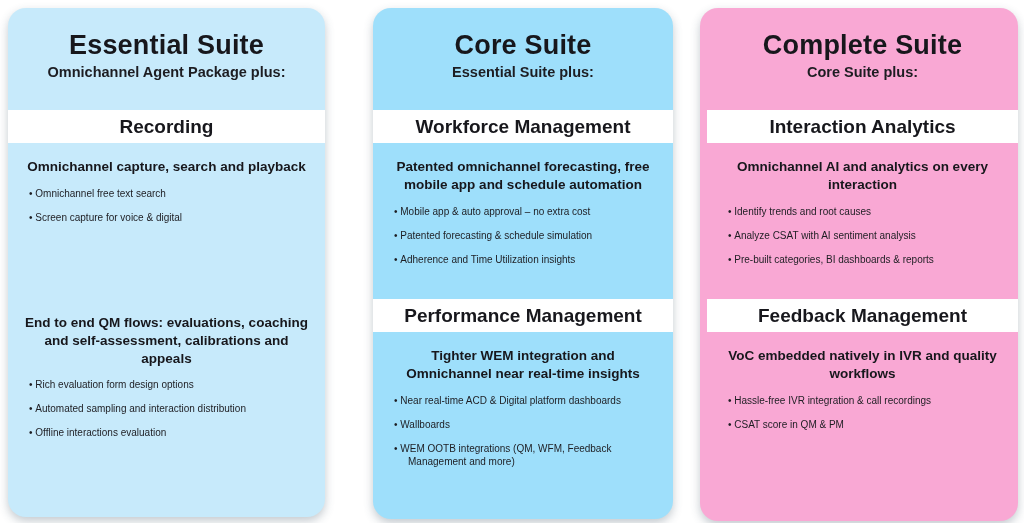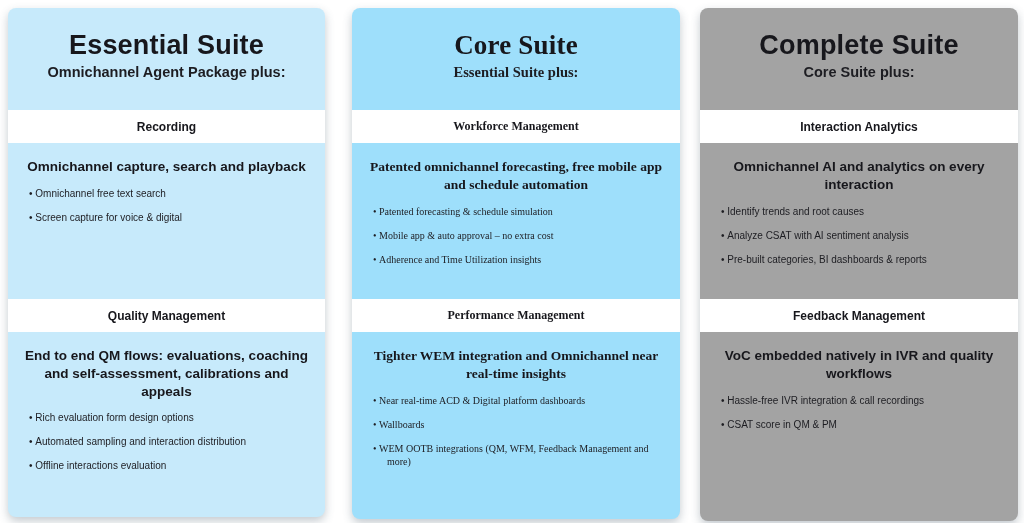--- a/index.html
+++ b/index.html
@@ -18,7 +18,7 @@
   .card {
     position: absolute;
     top: 8px;
-    border-radius: 8px;
+    border-radius: 18px;
     box-shadow: 0 4px 10px rgba(60, 80, 95, 0.30);
     overflow: hidden;
     display: flex;

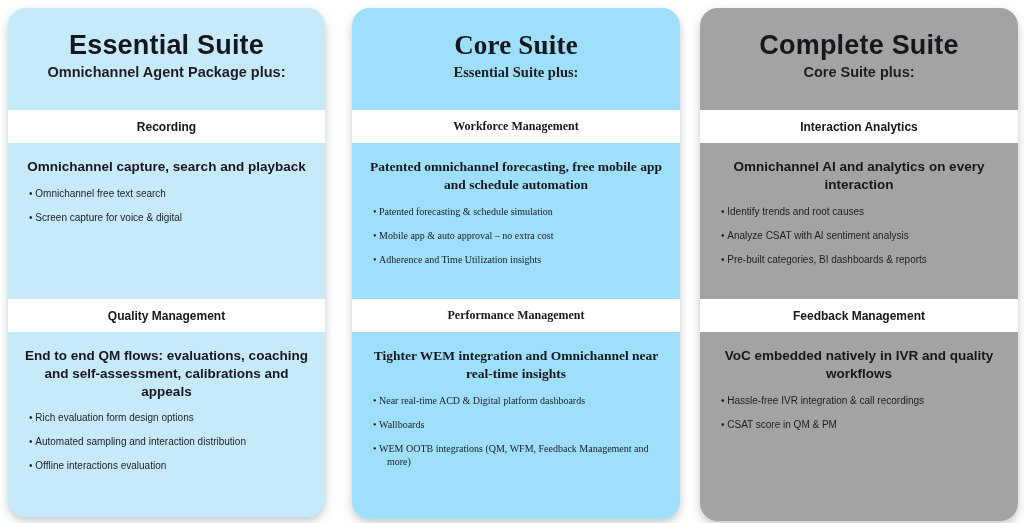--- a/index.html
+++ b/index.html
@@ -25,7 +25,7 @@
     flex-direction: column;
   }
   .card-1 { left: 8px;   width: 317px; height: 509px; }
-  .card-2 { left: 352px; width: 328px; height: 511px; font-family: Liberation Serif, serif; }
+  .card-2 { left: 373px; width: 300px; height: 511px; }
   .card-3 { left: 700px; width: 318px; height: 513px; }
 
   .card-header {

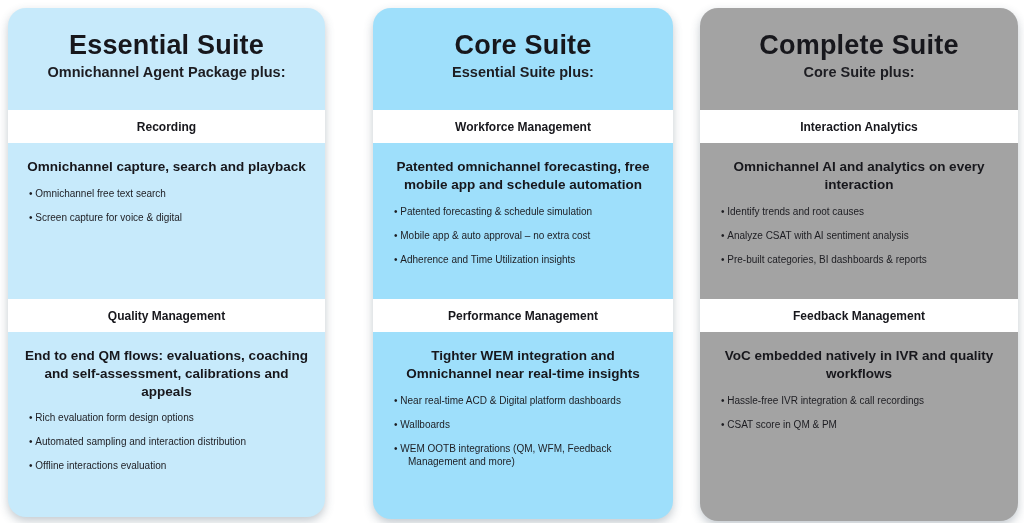--- a/index.html
+++ b/index.html
@@ -156,7 +156,7 @@
     </div>
   </div>
 
-  <div class="card card-3" style="background: #a3a3a3;">
+  <div class="card card-3" style="background: #f9a8d4; padding-left: 7px;">
     <div class="card-header">
       <div class="card-title">Complete Suite</div>
       <div class="card-subtitle">Core Suite plus:</div>

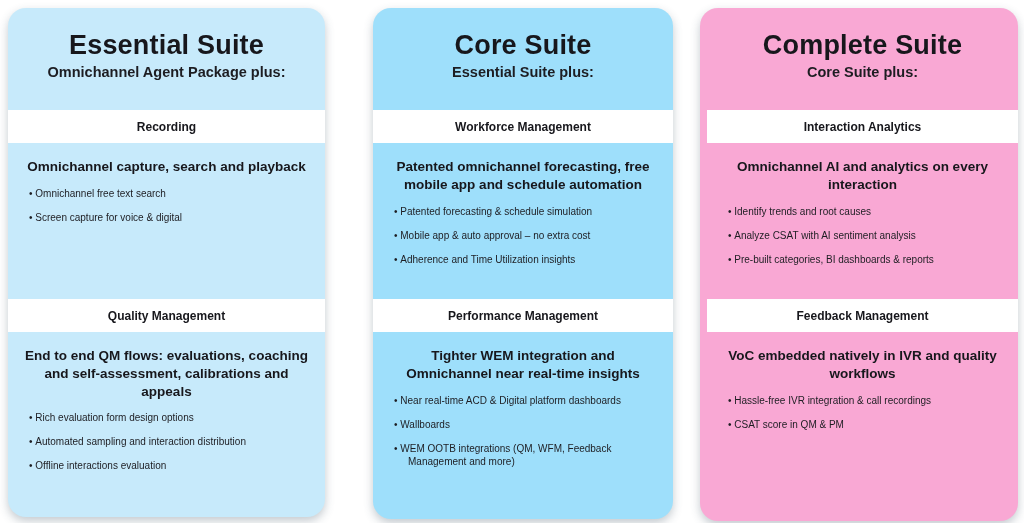--- a/index.html
+++ b/index.html
@@ -56,7 +56,7 @@
     justify-content: center;
   }
   .section-bar .section-title {
-    font-size: 12px;
+    font-size: 19px;
     font-weight: 700;
     color: #17171c;
   }

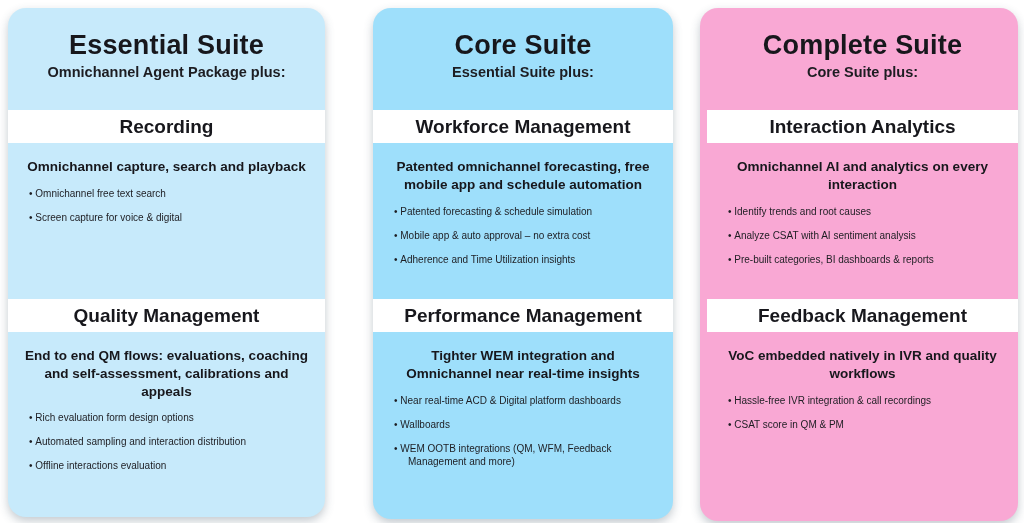--- a/index.html
+++ b/index.html
@@ -137,8 +137,8 @@
     <div class="section-content first">
       <div class="section-intro">Patented omnichannel forecasting, free mobile app and schedule automation</div>
       <ul class="bullets">
+        <li>Mobile app &amp; auto approval – no extra cost</li>
         <li>Patented forecasting &amp; schedule simulation</li>
-        <li>Mobile app &amp; auto approval – no extra cost</li>
         <li>Adherence and Time Utilization insights</li>
       </ul>
     </div>

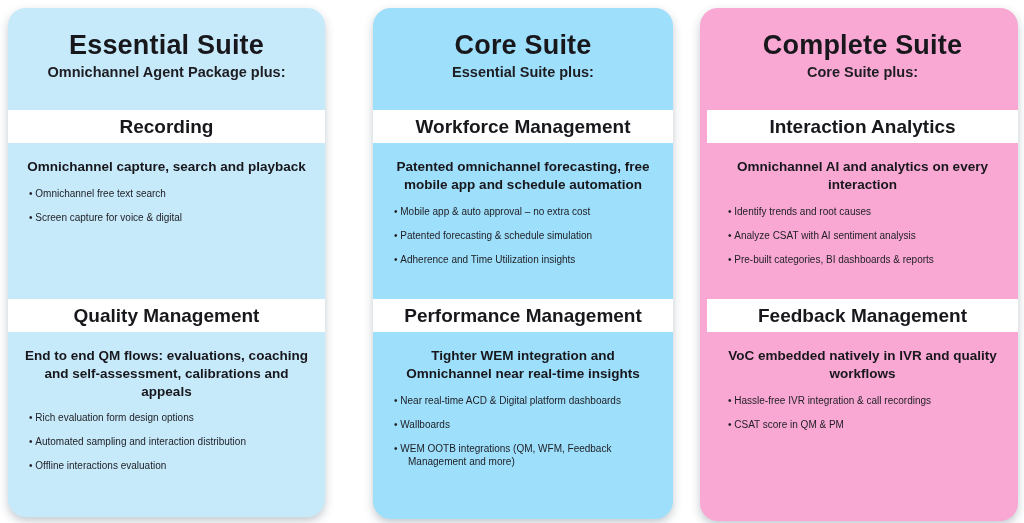--- a/index.html
+++ b/index.html
@@ -112,9 +112,6 @@
       </ul>
     </div>
 
-    <div class="section-bar">
-      <span class="section-title">Quality Management</span>
-    </div>
     <div class="section-content second">
       <div class="section-intro">End to end QM flows: evaluations, coaching and self-assessment, calibrations and appeals</div>
       <ul class="bullets">

